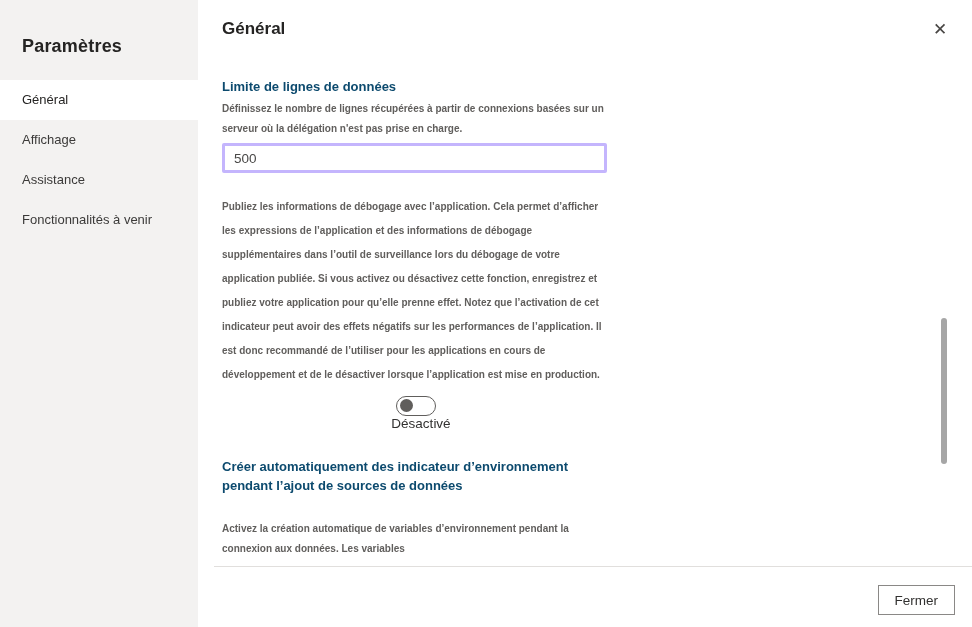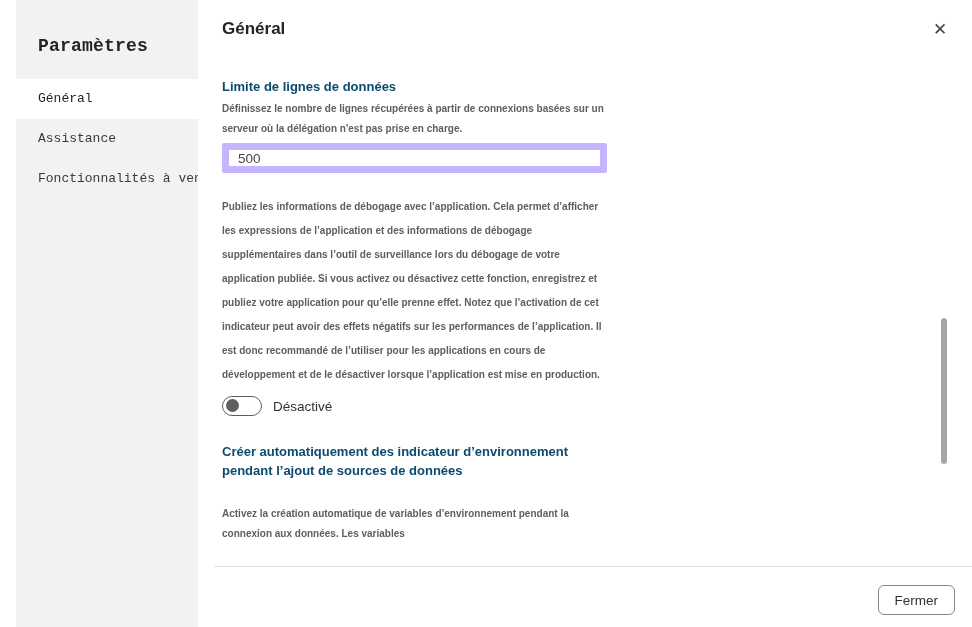--- a/index.html
+++ b/index.html
@@ -14,9 +14,8 @@
 
   
   .sidebar {
-    position:absolute; left:16px; top:0; width:198px; height:627px;
+    position:absolute; left:0; top:0; width:198px; height:627px;
     background:#f3f2f1;
-    font-family:Liberation Mono, monospace;
   }
   .sidebar-title {
     padding:36px 0 0 22px;

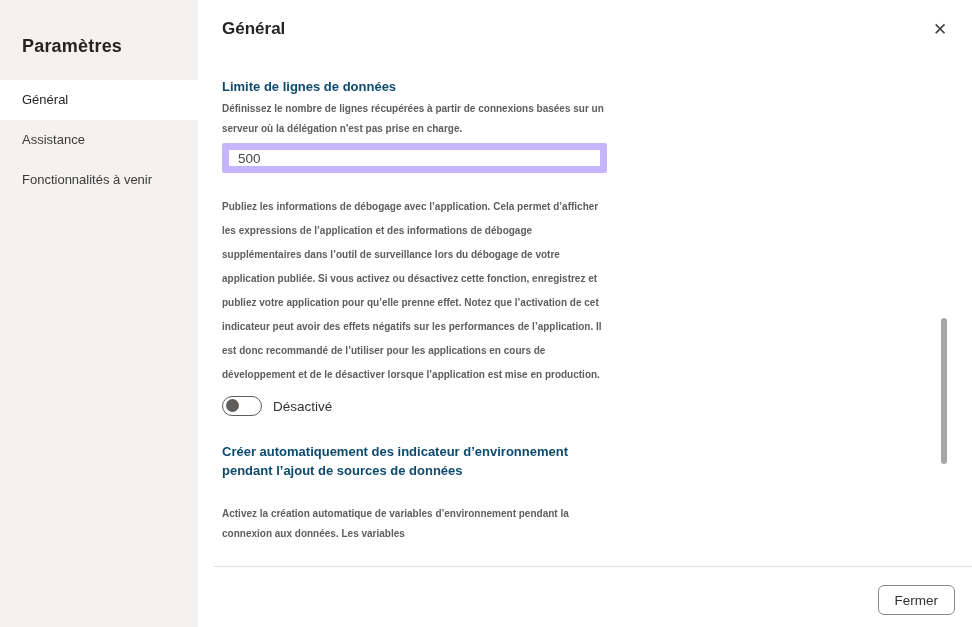--- a/index.html
+++ b/index.html
@@ -130,6 +130,9 @@
         <span>Général</span>
       </div>
       <div class="nav-item">
+        <span>Affichage</span>
+      </div>
+      <div class="nav-item">
         <span>Assistance</span>
       </div>
       <div class="nav-item">

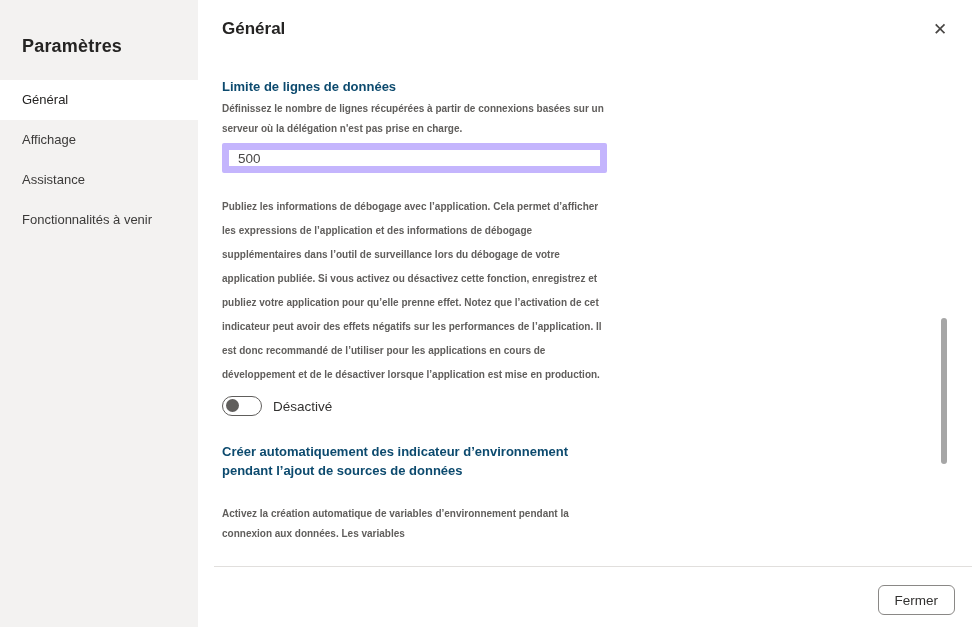--- a/index.html
+++ b/index.html
@@ -63,7 +63,7 @@
   .row-limit-input {
     margin-top:5px;
     width:385px; height:30px;
-    border:7px solid #c4b5fd; border-radius:2px;
+    border:3px solid #c4b5fd; border-radius:2px;
     padding:0 9px;
     font-family:"Liberation Sans","DejaVu Sans",sans-serif;
     font-size:13.5px; color:#494847;

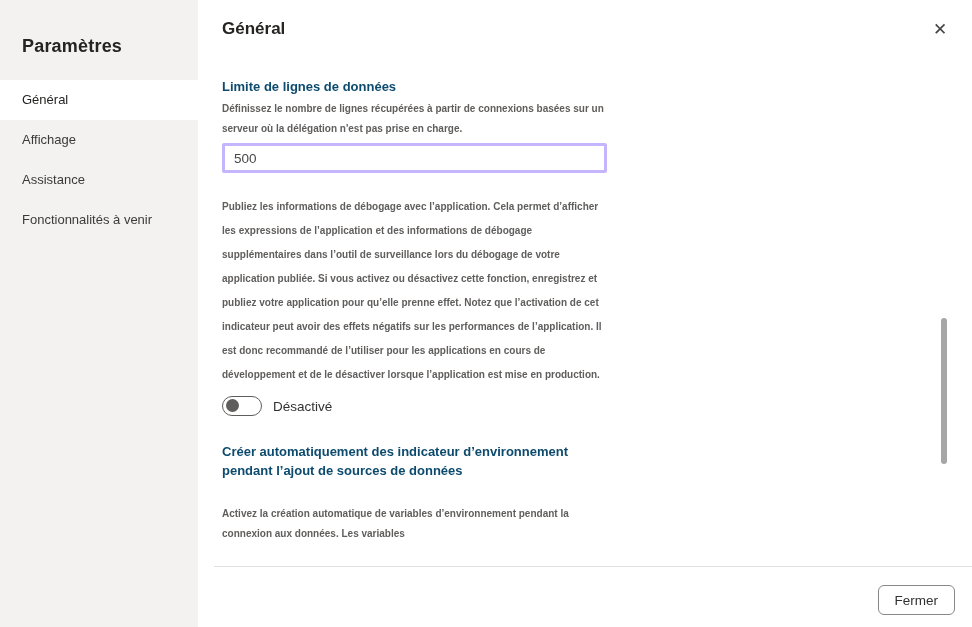--- a/index.html
+++ b/index.html
@@ -74,7 +74,7 @@
 
   .toggle-row {
     margin-top:9px;
-    display:flex; align-items:center;
+    display:flex; align-items:center;flex-direction:column;
   }
   .toggle {
     width:40px; height:20px;

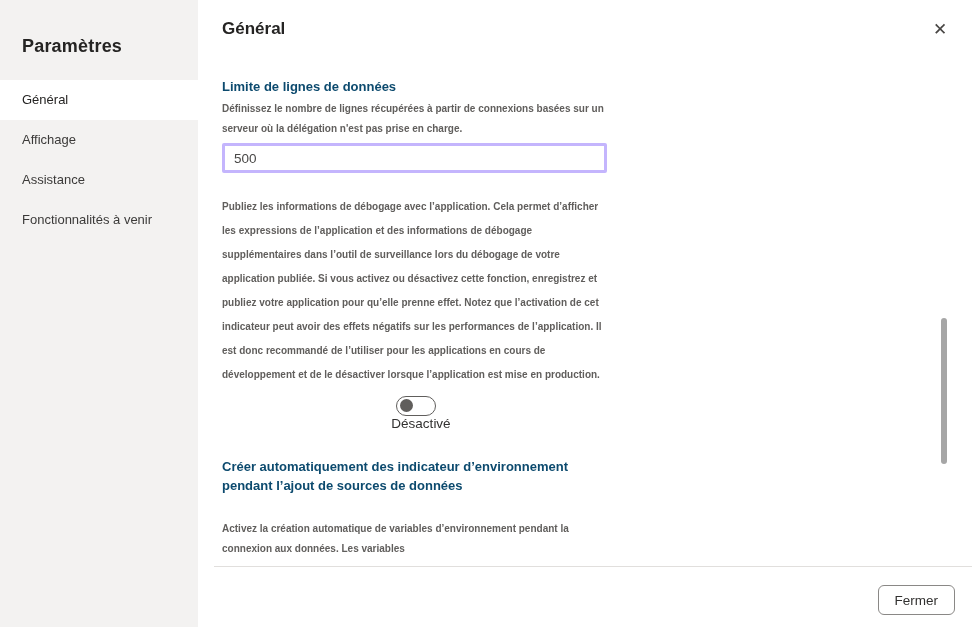--- a/index.html
+++ b/index.html
@@ -112,7 +112,7 @@
     min-width:76px; height:30px;
     padding:0 16px;
     background:#ffffff;
-    border:1px solid #8a8886; border-radius:6px;
+    border:1px solid #8a8886; border-radius:0;
     font-family:"Liberation Sans","DejaVu Sans",sans-serif;
     font-size:13.5px; color:#323130;
     cursor:pointer;

